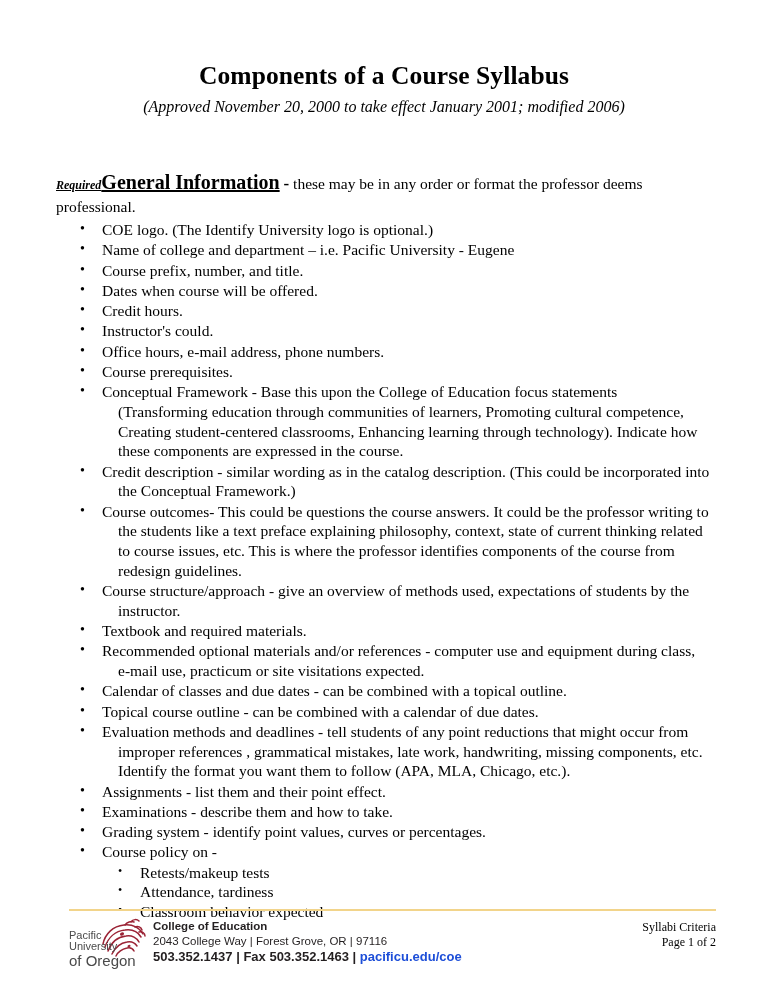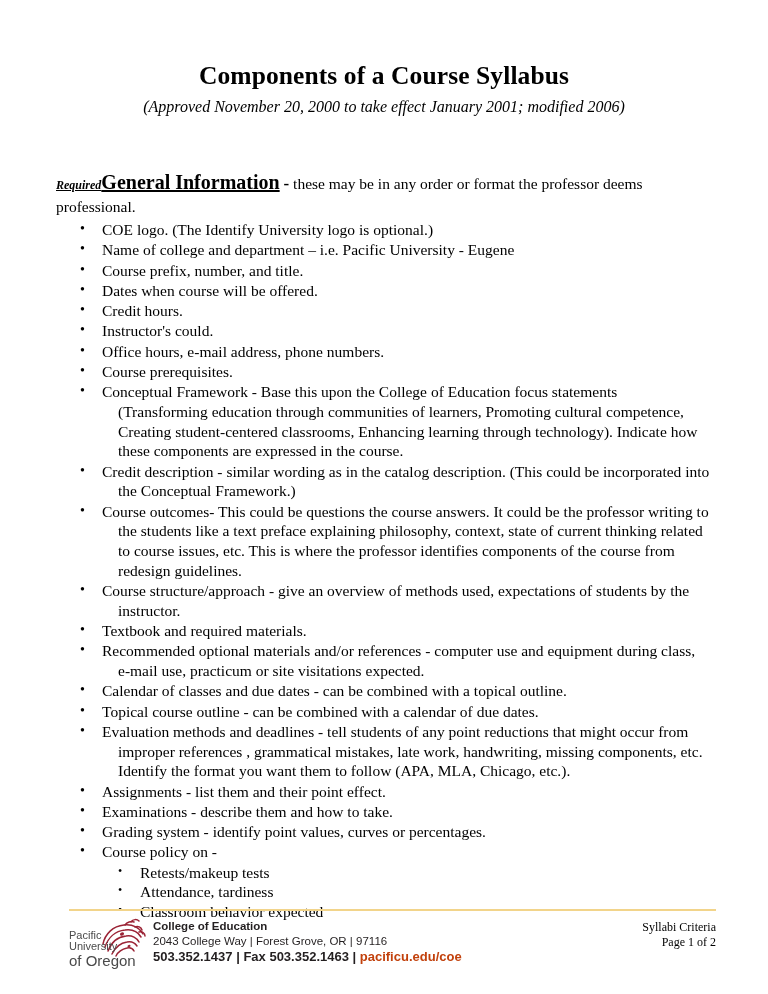--- a/index.html
+++ b/index.html
@@ -178,7 +178,7 @@
     line-height: 1.3;
     margin-top: 1px;
   }
-  .addr .url { color: #c2410c; text-align: center; }
+  .addr .url { color: #1d4ed8; text-align: center; }
   .footer-right {
     text-align: right;
     font-size: 12px;

